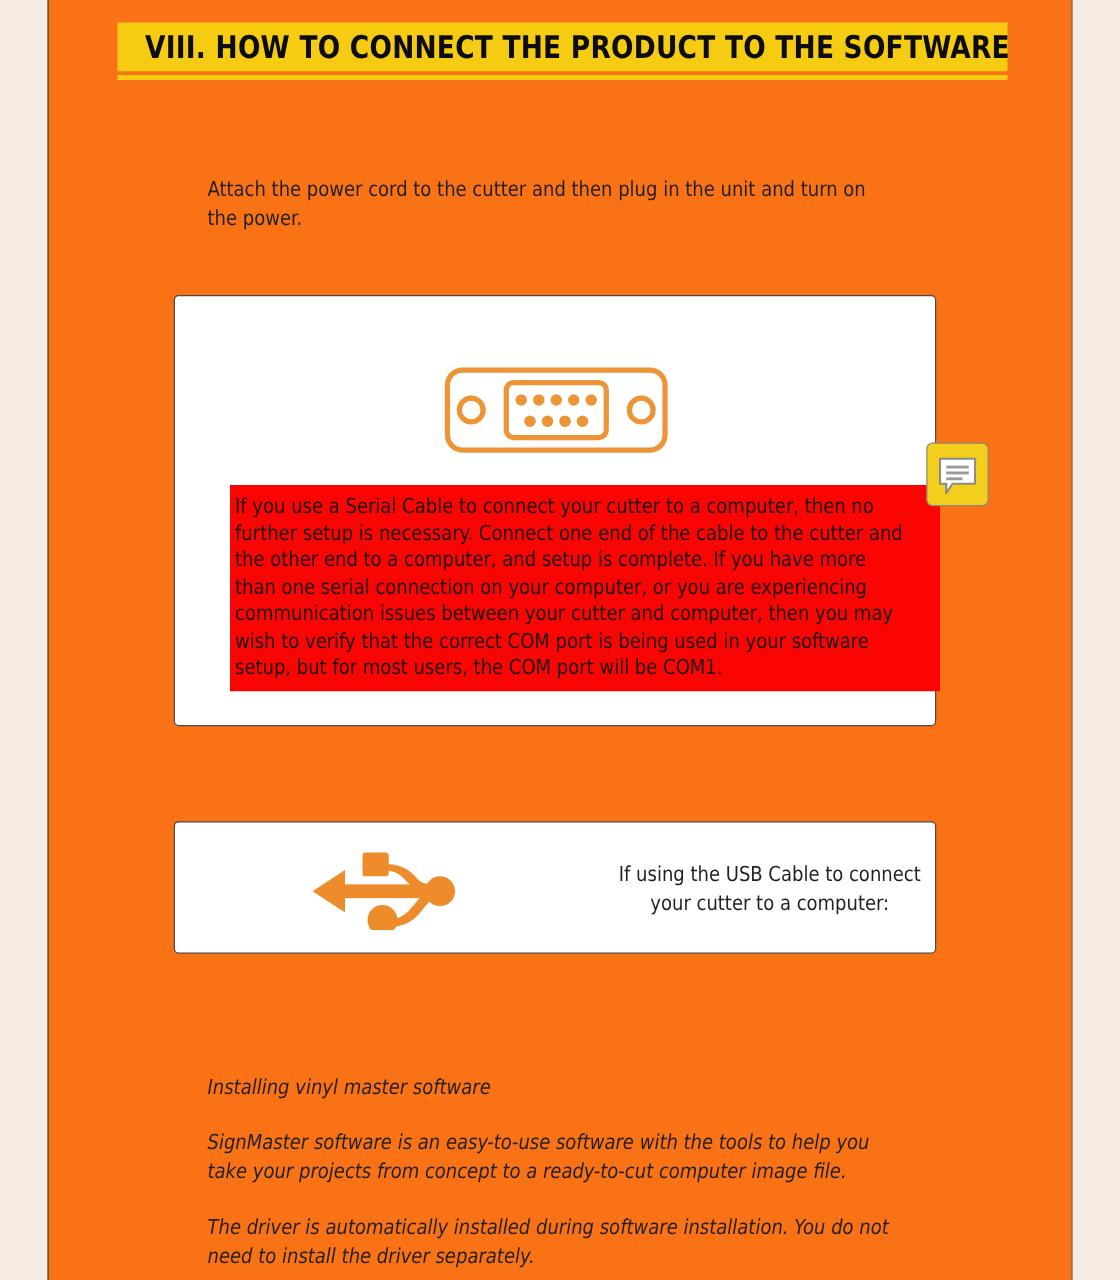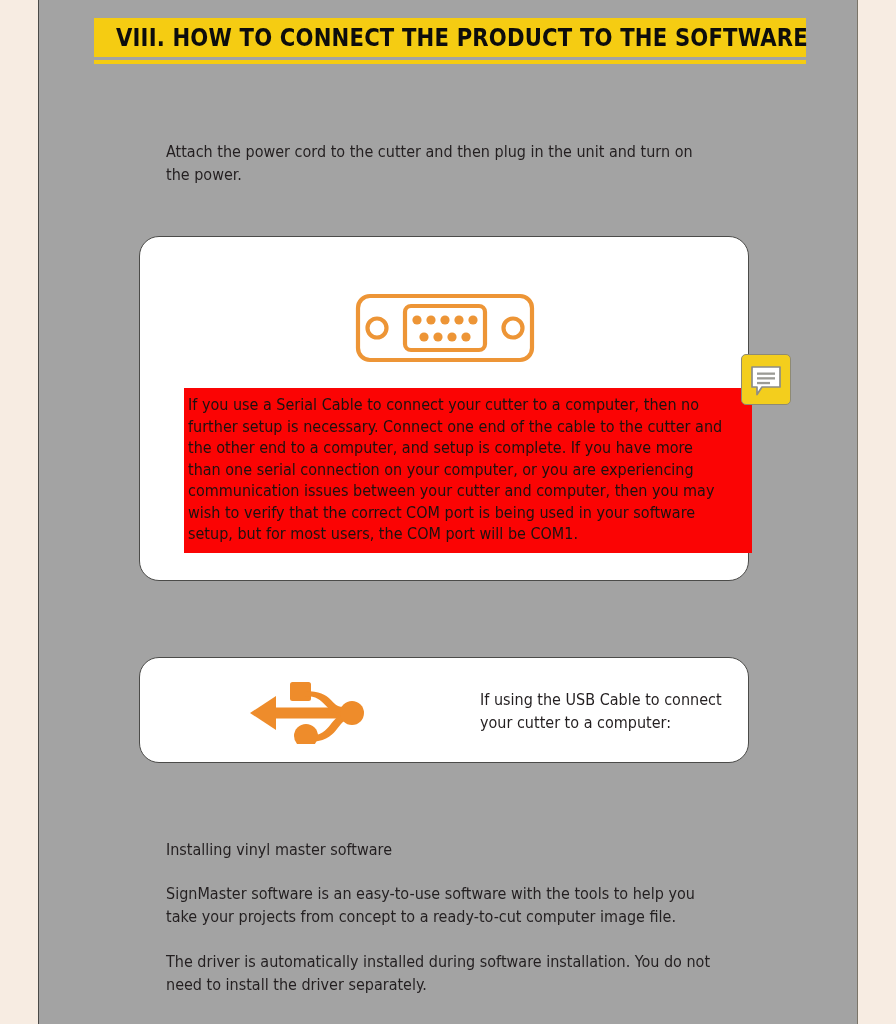--- a/index.html
+++ b/index.html
@@ -28,7 +28,7 @@
     top: 0;
     width: 820px;
     height: 1024px;
-    background: #a3a3a3;
+    background: #f97316;
     border-left: 1.5px solid #4a4a48;
     border-right: 1.5px solid #7a7468;
     box-sizing: border-box;

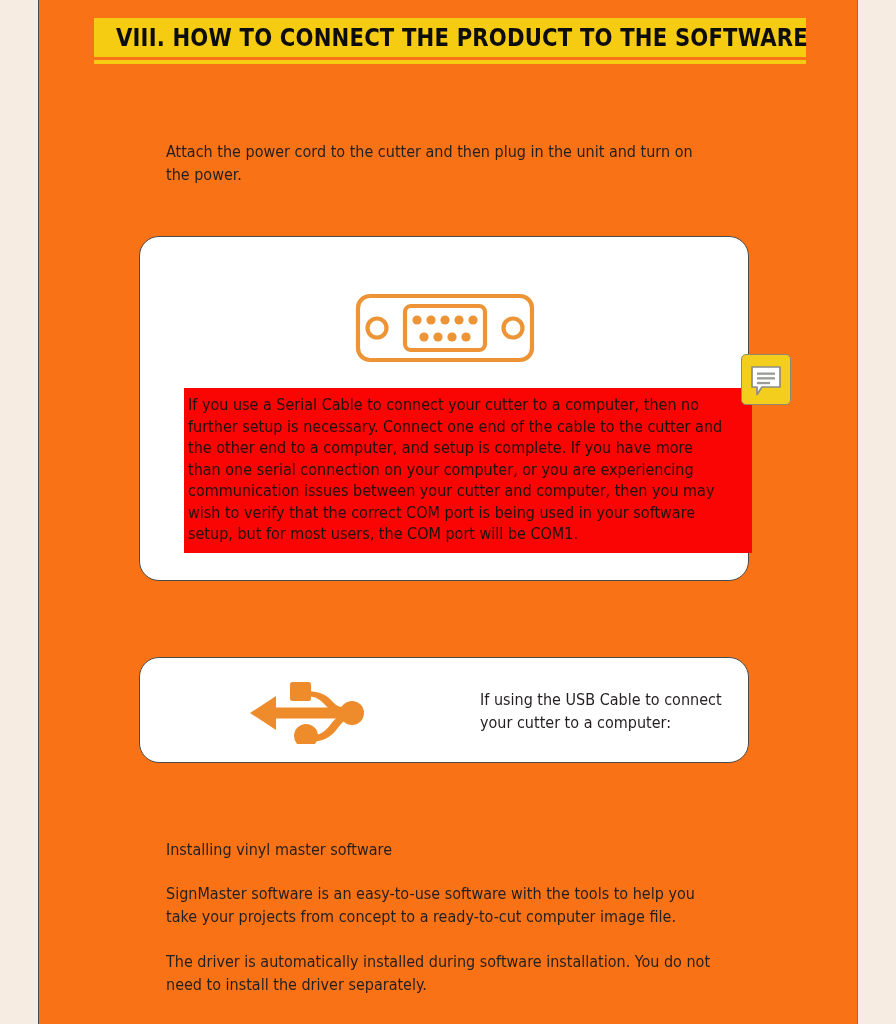--- a/index.html
+++ b/index.html
@@ -87,9 +87,10 @@
   .panel {
     position: absolute;
     border: 1.6px solid #4b4b49;
-    border-radius: 20px;
+    border-radius: 4px;
     background: #ffffff;
     box-sizing: border-box;
+    text-align: center;
   }
   .panel-serial {
     left: 100px;

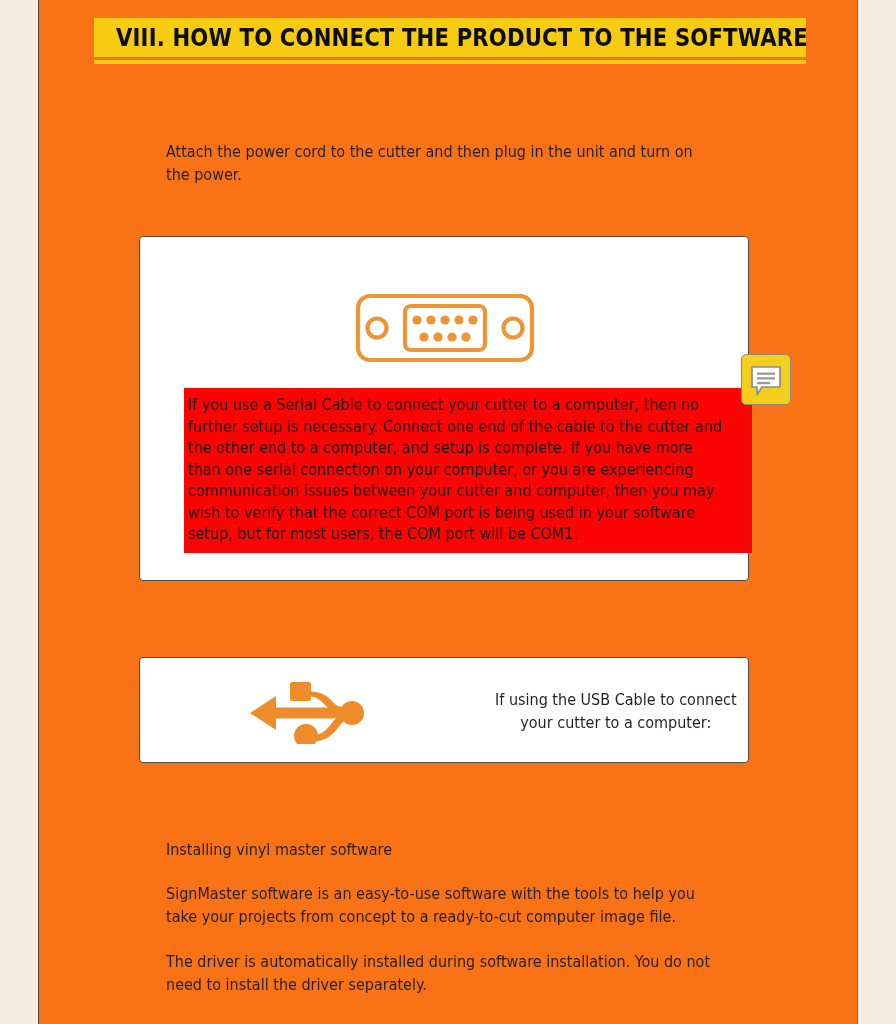--- a/index.html
+++ b/index.html
@@ -161,8 +161,9 @@
   .tail {
     position: absolute;
     left: 127px;
-    top: 838px;
+    top: 858px;
     width: 562px;
+    font-style: italic;
   }
   .tail p { margin: 0; }
   .tail .gap-a { height: 21px; }

